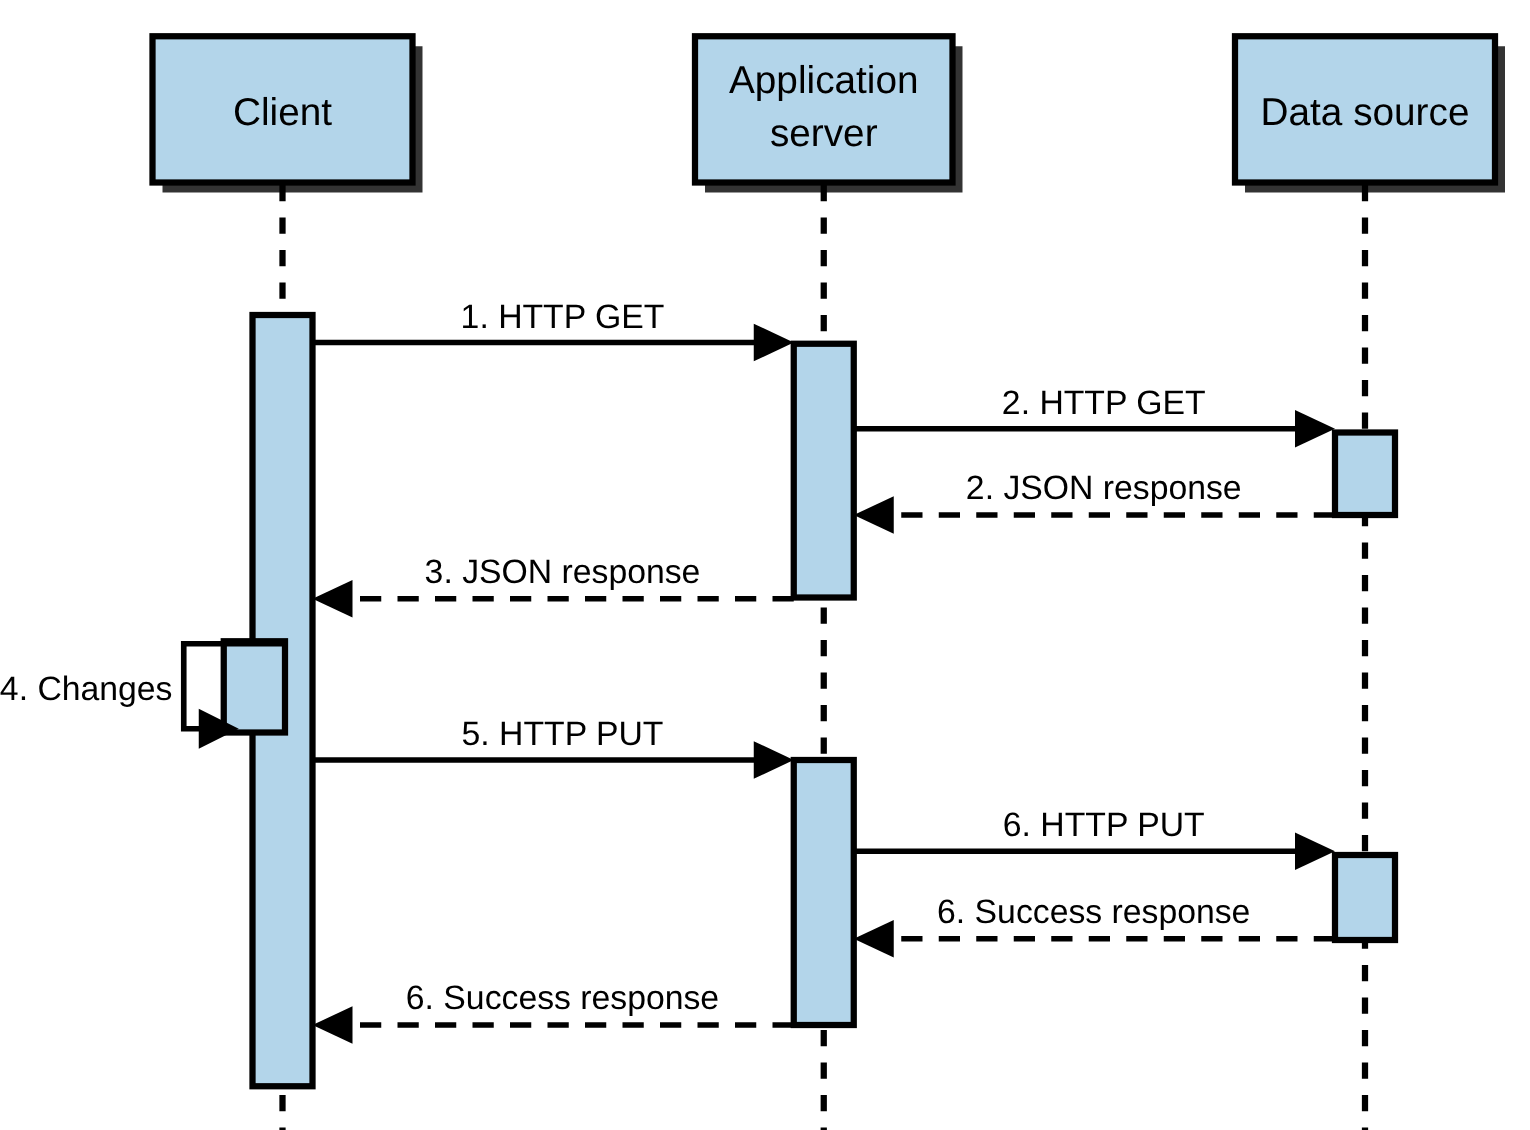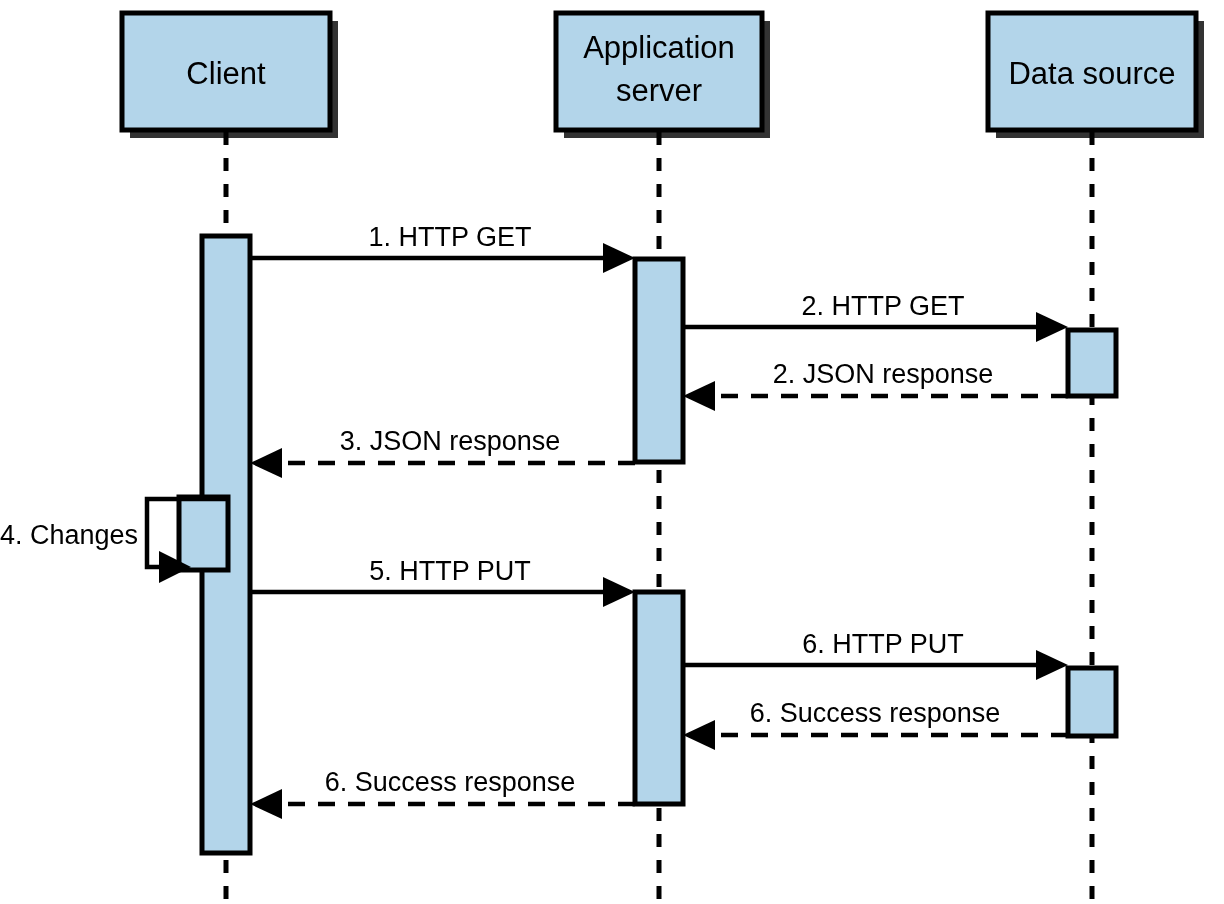--- a/index.html
+++ b/index.html
@@ -17,6 +17,7 @@
     position: relative;
     width: 1224px;
     height: 660px;
+    margin-top: 16px;
   }
   svg#seq {
     display: block;

